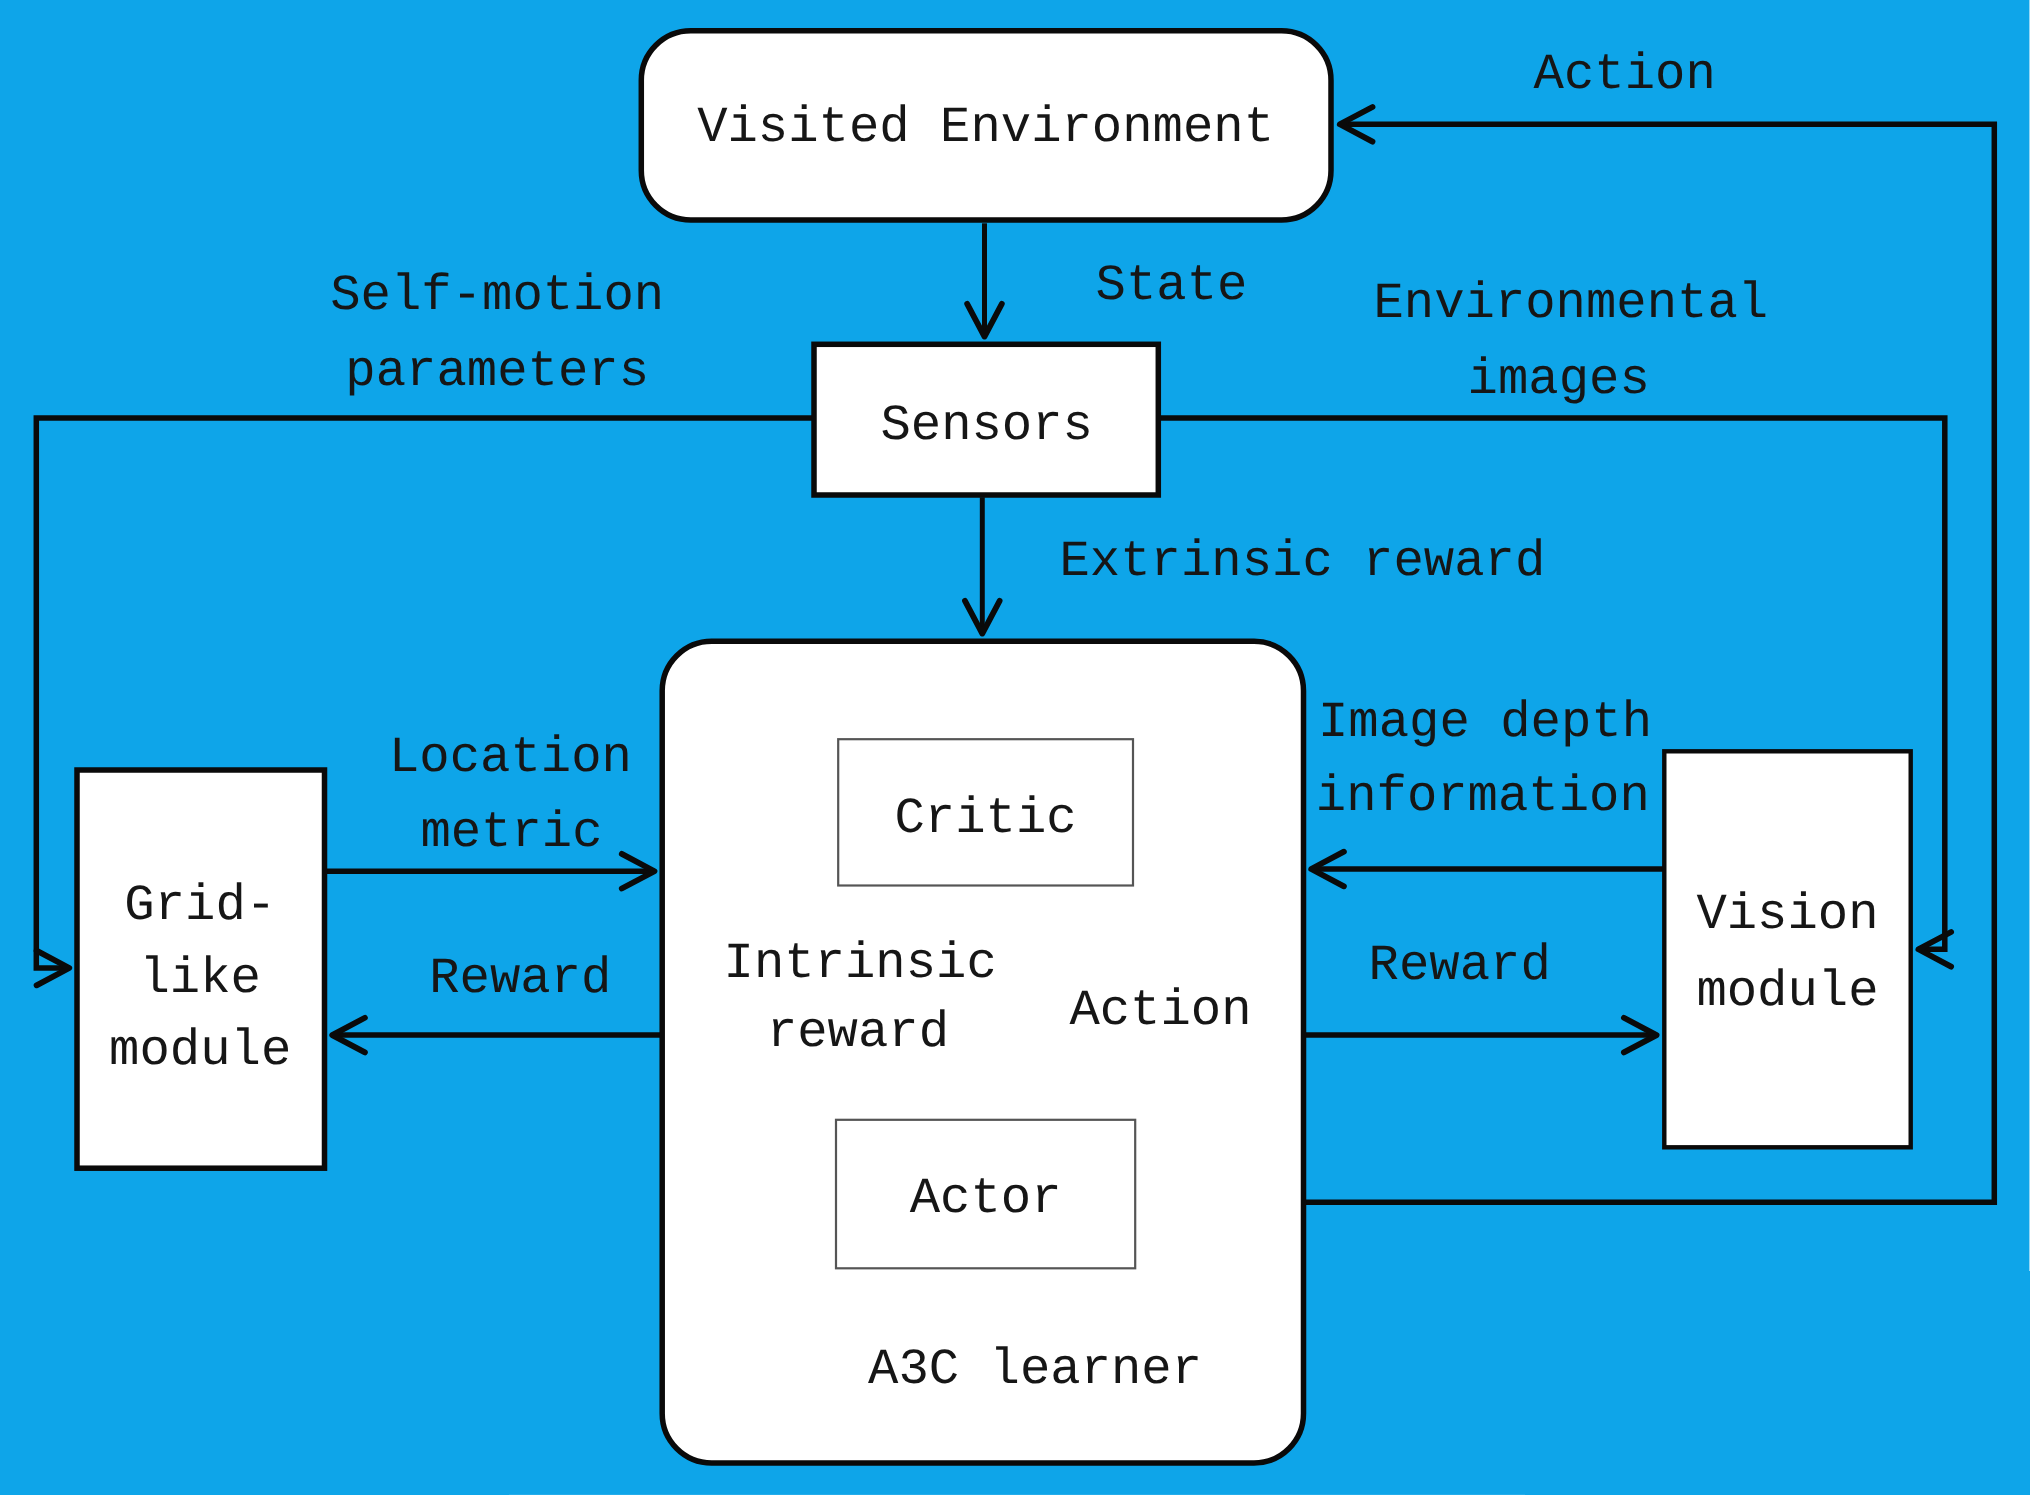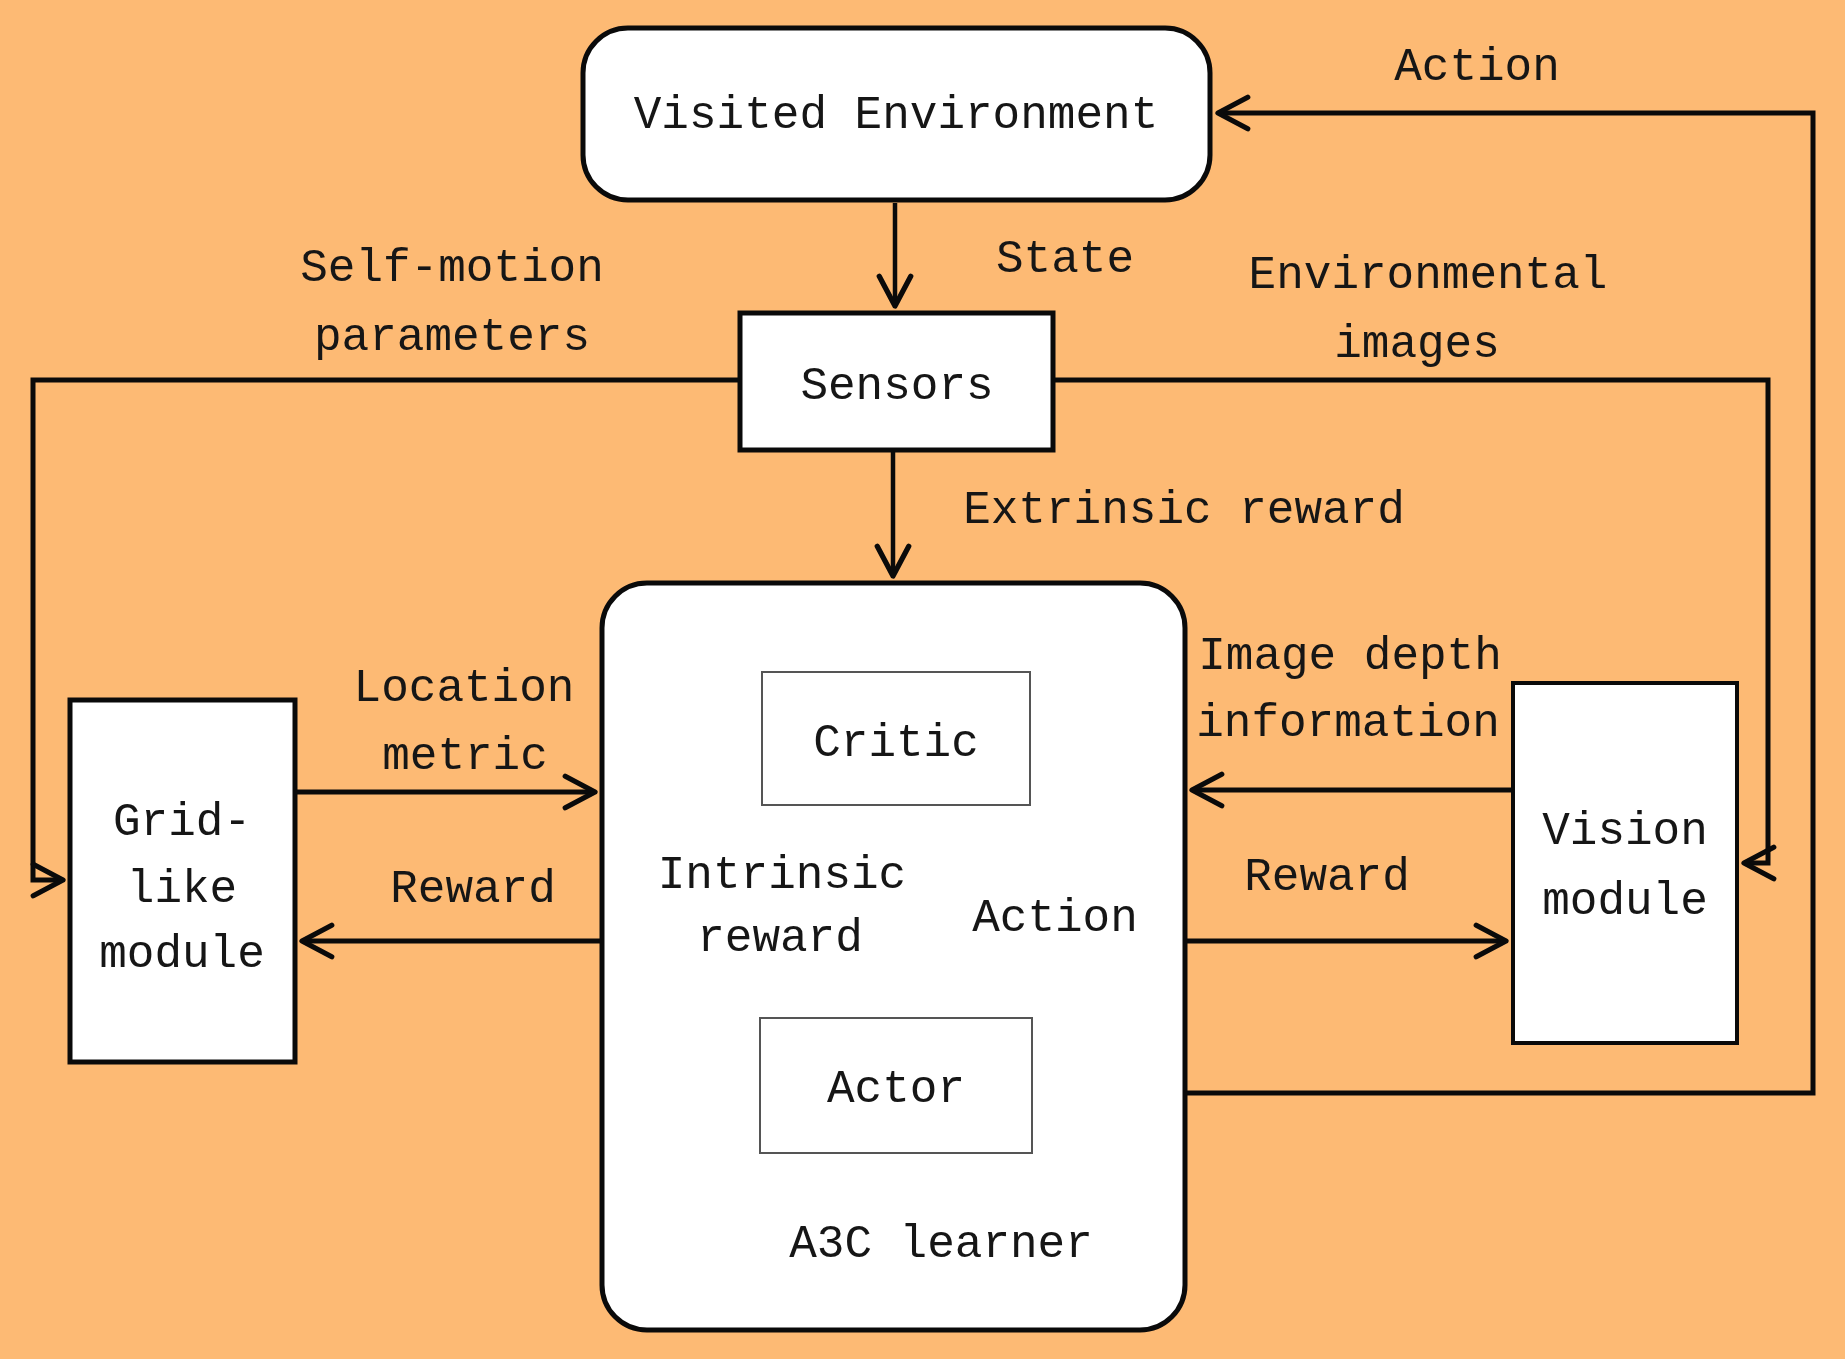--- a/index.html
+++ b/index.html
@@ -11,7 +11,7 @@
     position: relative;
     width: 1845px;
     height: 1359px;
-    background: #fdba74;
+    background: #0ea5e9;
     font-family: "Liberation Mono", "DejaVu Sans Mono", monospace;
     text-decoration: underline;
   }

